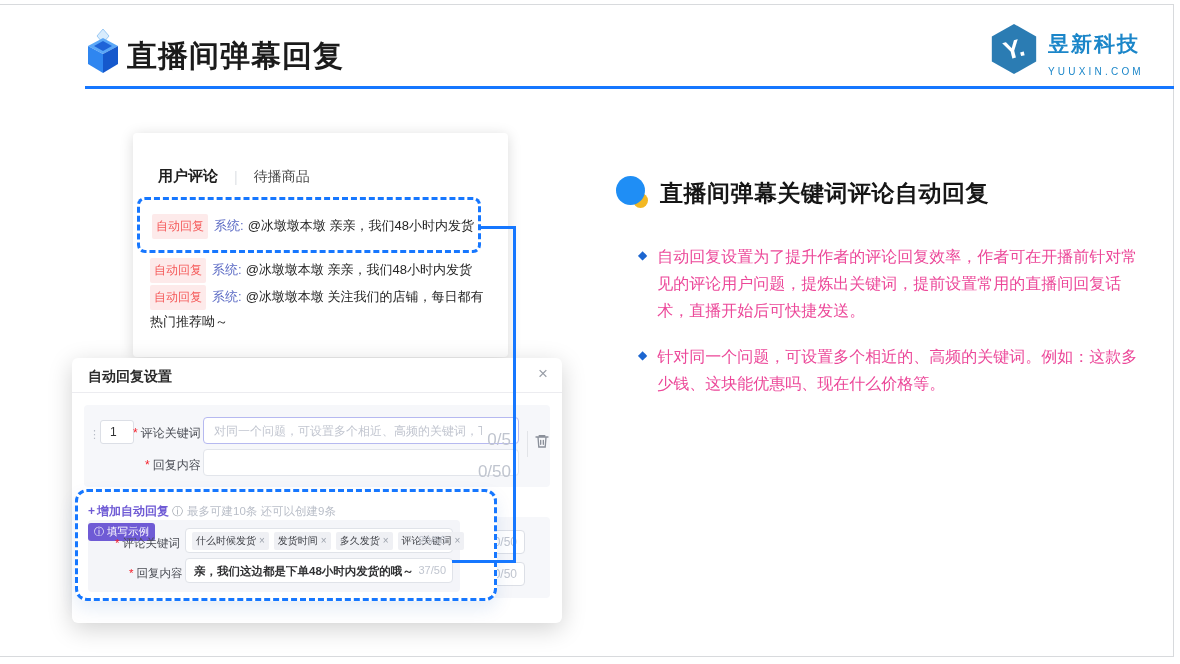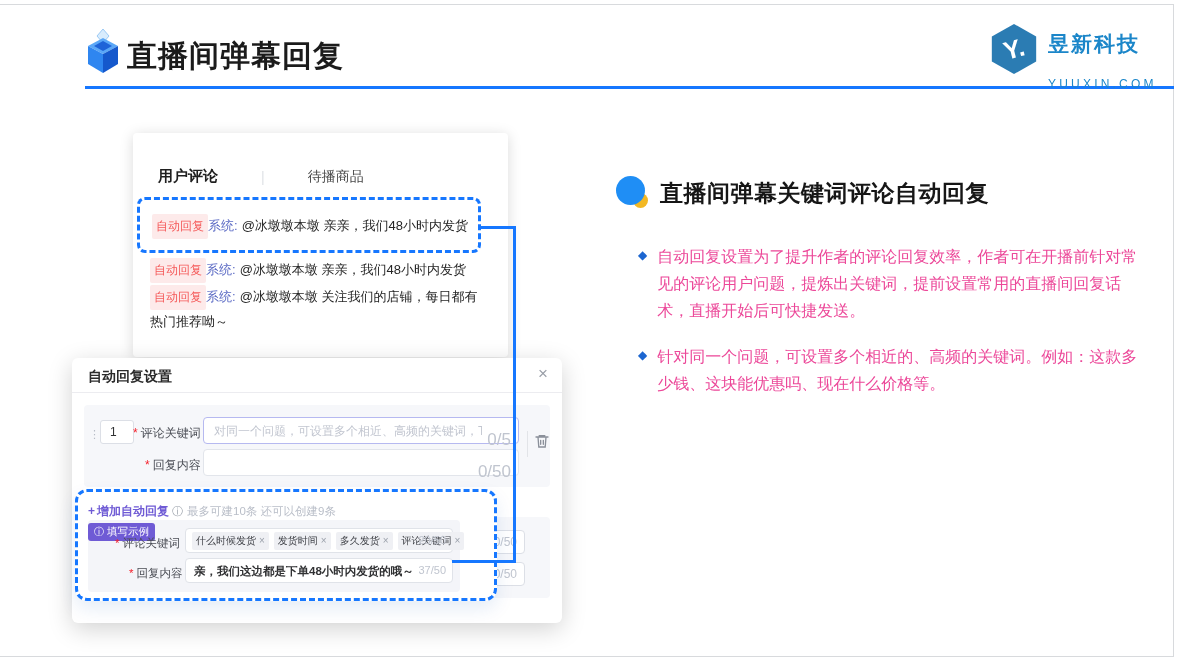--- a/index.html
+++ b/index.html
@@ -20,7 +20,7 @@
   .brand-hex { width:52px; height:54px; }
   .brand-text { margin-left:8px; margin-top:8px; }
   .brand-name { font-size:21px; font-weight:600; color:#1b86c9; letter-spacing:2px; }
-  .brand-domain { font-size:12px; color:#1b86c9; letter-spacing:3.2px; margin-top:19px; }
+  .brand-domain { font-size:10px; color:#1b86c9; letter-spacing:3.2px; margin-top:8px; }
 
   
   .comment-card { position:absolute; left:133px; top:133px; width:375px; height:224px; background:#fff;

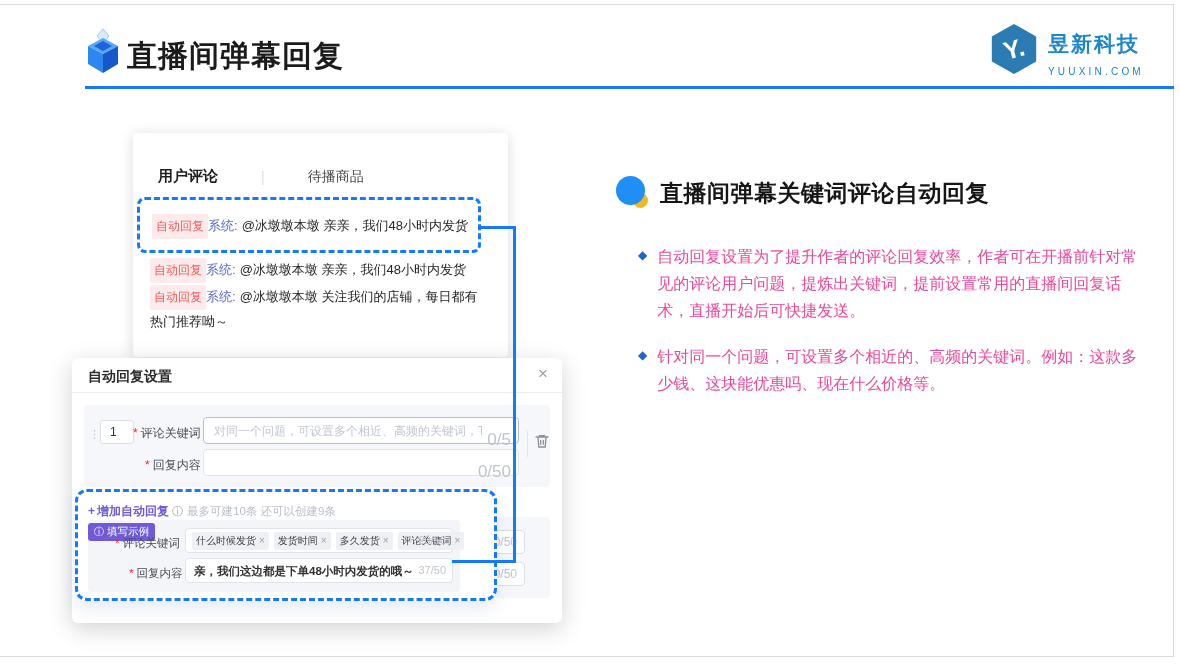--- a/index.html
+++ b/index.html
@@ -25,7 +25,7 @@
   
   .comment-card { position:absolute; left:133px; top:133px; width:375px; height:224px; background:#fff;
                   border-radius:4px; box-shadow:0 2px 14px rgba(0,0,0,0.15); z-index:1; }
-  .tabs { position:absolute; left:25px; top:34px; display:flex; align-items:center;gap:27px; }
+  .tabs { position:absolute; left:25px; top:34px; display:flex; align-items:center; }
   .tab-active { font-size:15px; font-weight:700; color:#1f1f1f; }
   .tab-divider { margin:0 16px; color:#dfe2e6; font-size:14px; }
   .tab-inactive { font-size:14px; color:#4a4a4a; }

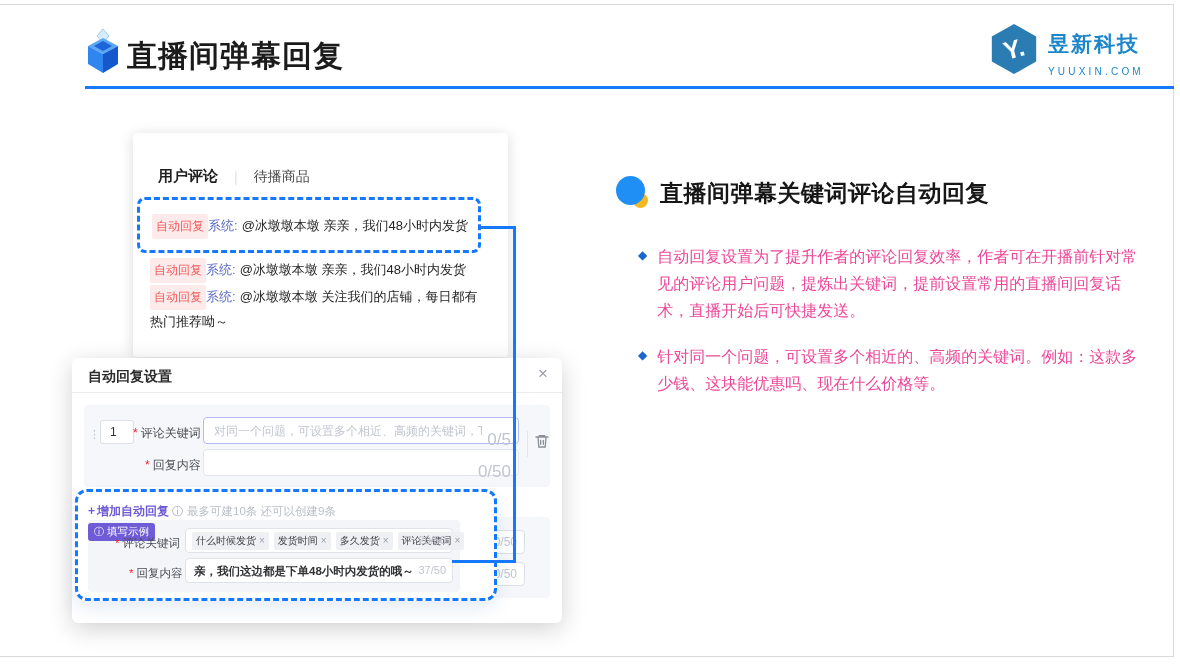--- a/index.html
+++ b/index.html
@@ -34,7 +34,7 @@
                     border:3px dashed #1677ff; border-radius:8px; background:#fff; }
   .msg { font-size:13px; color:#262626; line-height:23px; }
   .msg-badge { display:inline-block; font-size:12px; color:#f55b5b; background:#fdeaea;
-               border-radius:2px; padding:1px 4px; }
+               border-radius:2px; padding:1px 4px; margin-right:6px; }
   .msg-sender { color:#5d6cc5; margin-right:4px; }
   .msg1 { position:absolute; left:12px; top:14px; white-space:nowrap; }
   .msg2 { position:absolute; left:17px; top:125px; white-space:nowrap; }

